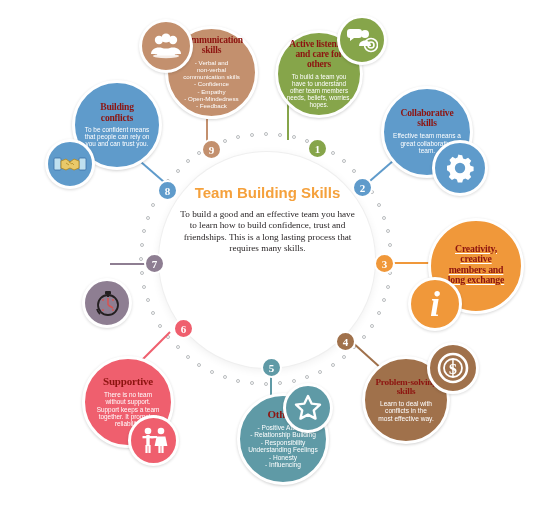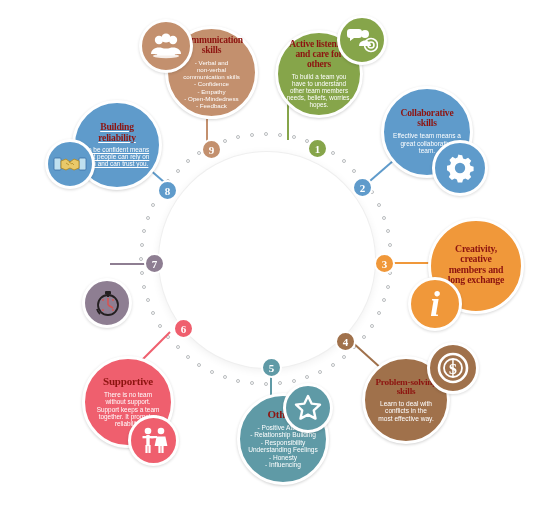--- a/index.html
+++ b/index.html
@@ -403,7 +403,7 @@
       <path d="M13 10 l3 2 M16 9 l3 2 M19 10 l2 2" stroke="#b08a28" stroke-width="0.8"></path>
     </svg>
   </div>
-  <div class="bubble" style="left:72px;top:100px;width:90px;height:90px;background:#5f9bcb;text-decoration:underline;">
+  <div class="bubble" style="left:72px;top:80px;width:90px;height:90px;background:#5f9bcb;">
     <div class="b-title" style="font-size:9.6px;">
       <div>Building</div>
       <div>reliability</div>

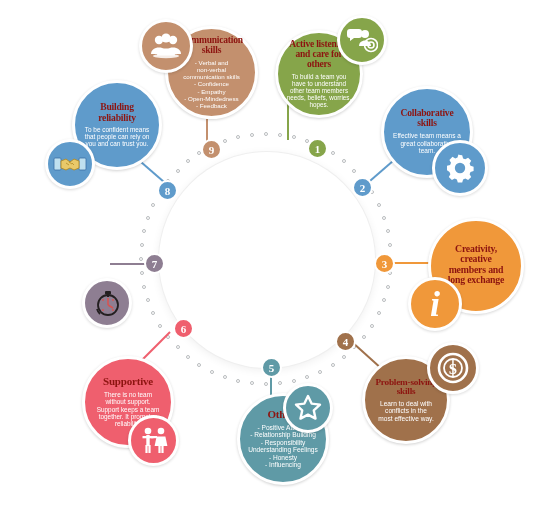--- a/index.html
+++ b/index.html
@@ -406,7 +406,7 @@
   <div class="bubble" style="left:72px;top:80px;width:90px;height:90px;background:#5f9bcb;">
     <div class="b-title" style="font-size:9.6px;">
       <div>Building</div>
-      <div>reliability</div>
+      <div>conflicts</div>
     </div>
     <div class="b-body" style="font-size:6.4px;">
       <div>To be confident means</div>

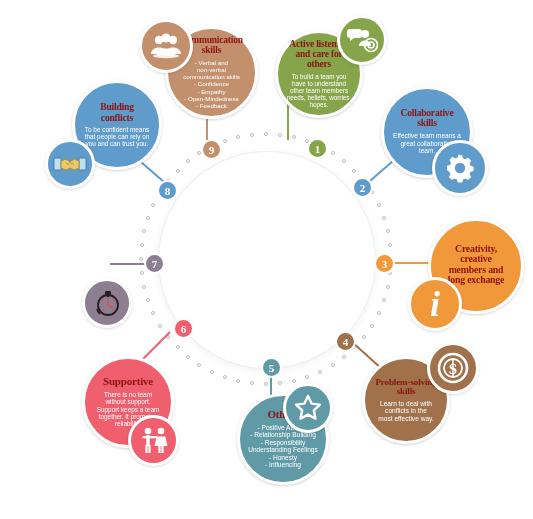--- a/index.html
+++ b/index.html
@@ -418,6 +418,10 @@
     <span>8</span>
   </div>
 
+  <div id="center-content">
+    <div id="center-title">Team Building Skills</div>
+    <div id="center-desc">To build a good and an effective team you have to learn how to build confidence, trust and friendships. This is a long lasting process that requires many skills.</div>
+  </div>
 
 
 </div>

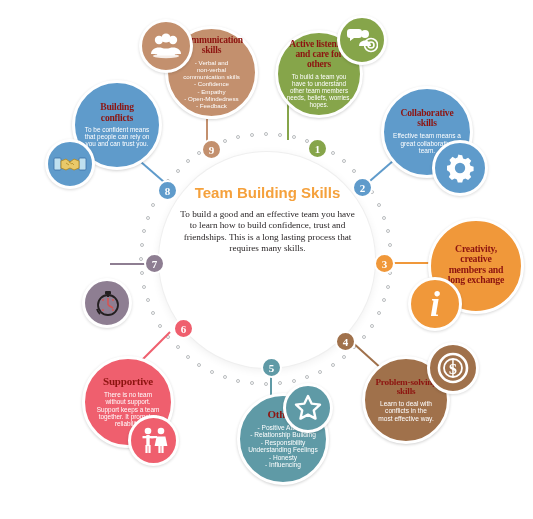--- a/index.html
+++ b/index.html
@@ -290,7 +290,7 @@
   <div class="icon-circle" style="left:408px;top:277px;width:54px;height:54px;background:#f0983a;">
     <span style="font-family:'Liberation Serif',serif;font-style:italic;font-weight:bold;font-size:36px;color:#fff;line-height:1;">i</span>
   </div>
-  <div class="bubble" style="left:428px;top:218px;width:96px;height:96px;background:#f0983a;">
+  <div class="bubble" style="left:428px;top:218px;width:96px;height:96px;background:#f0983a;text-decoration:underline;">
     <div class="b-title" style="font-size:9.8px;">
       <div>Creativity,</div>
       <div>creative</div>

